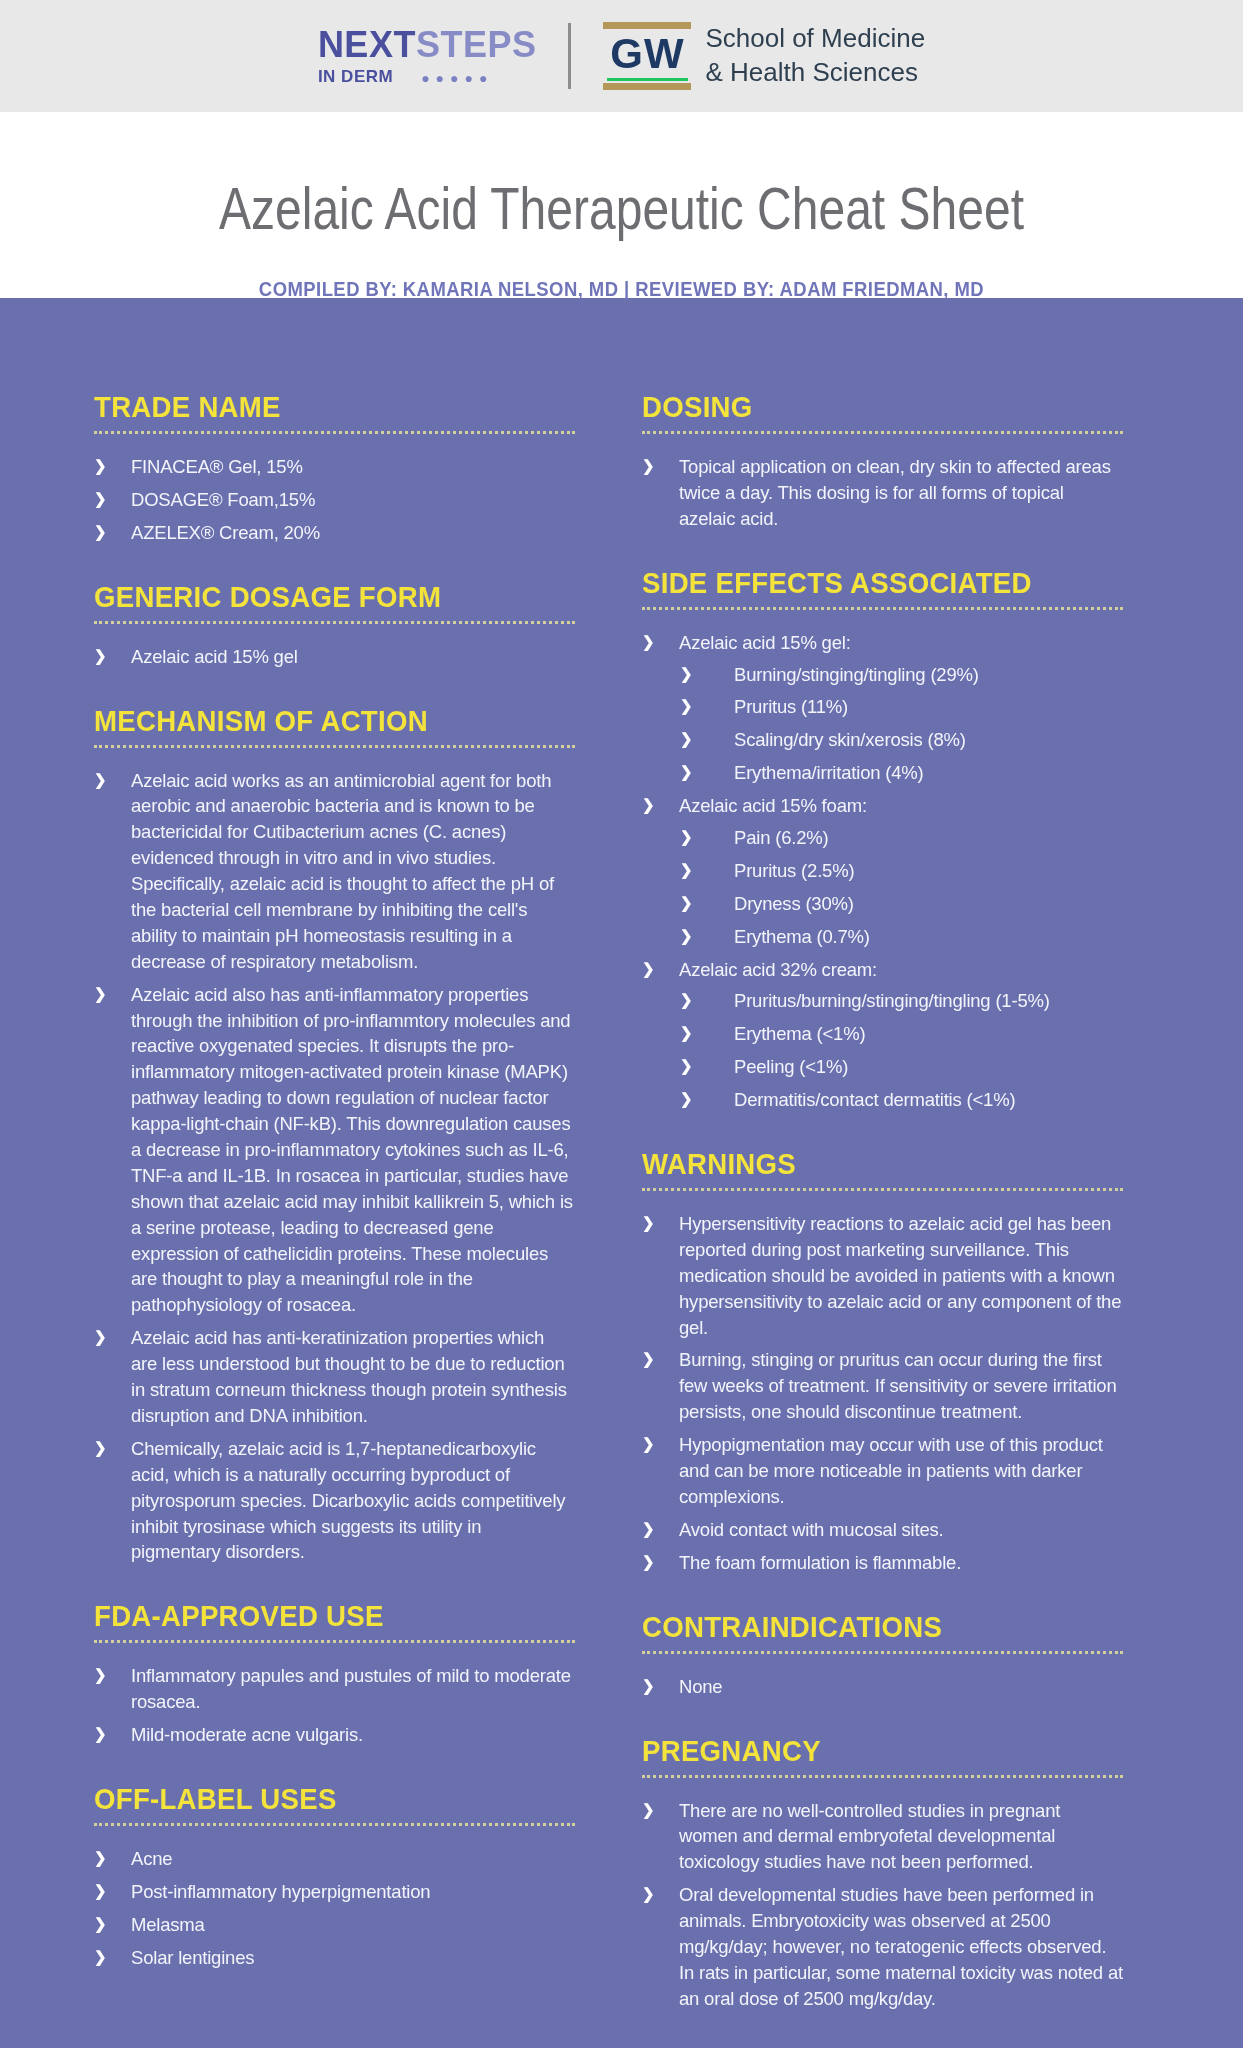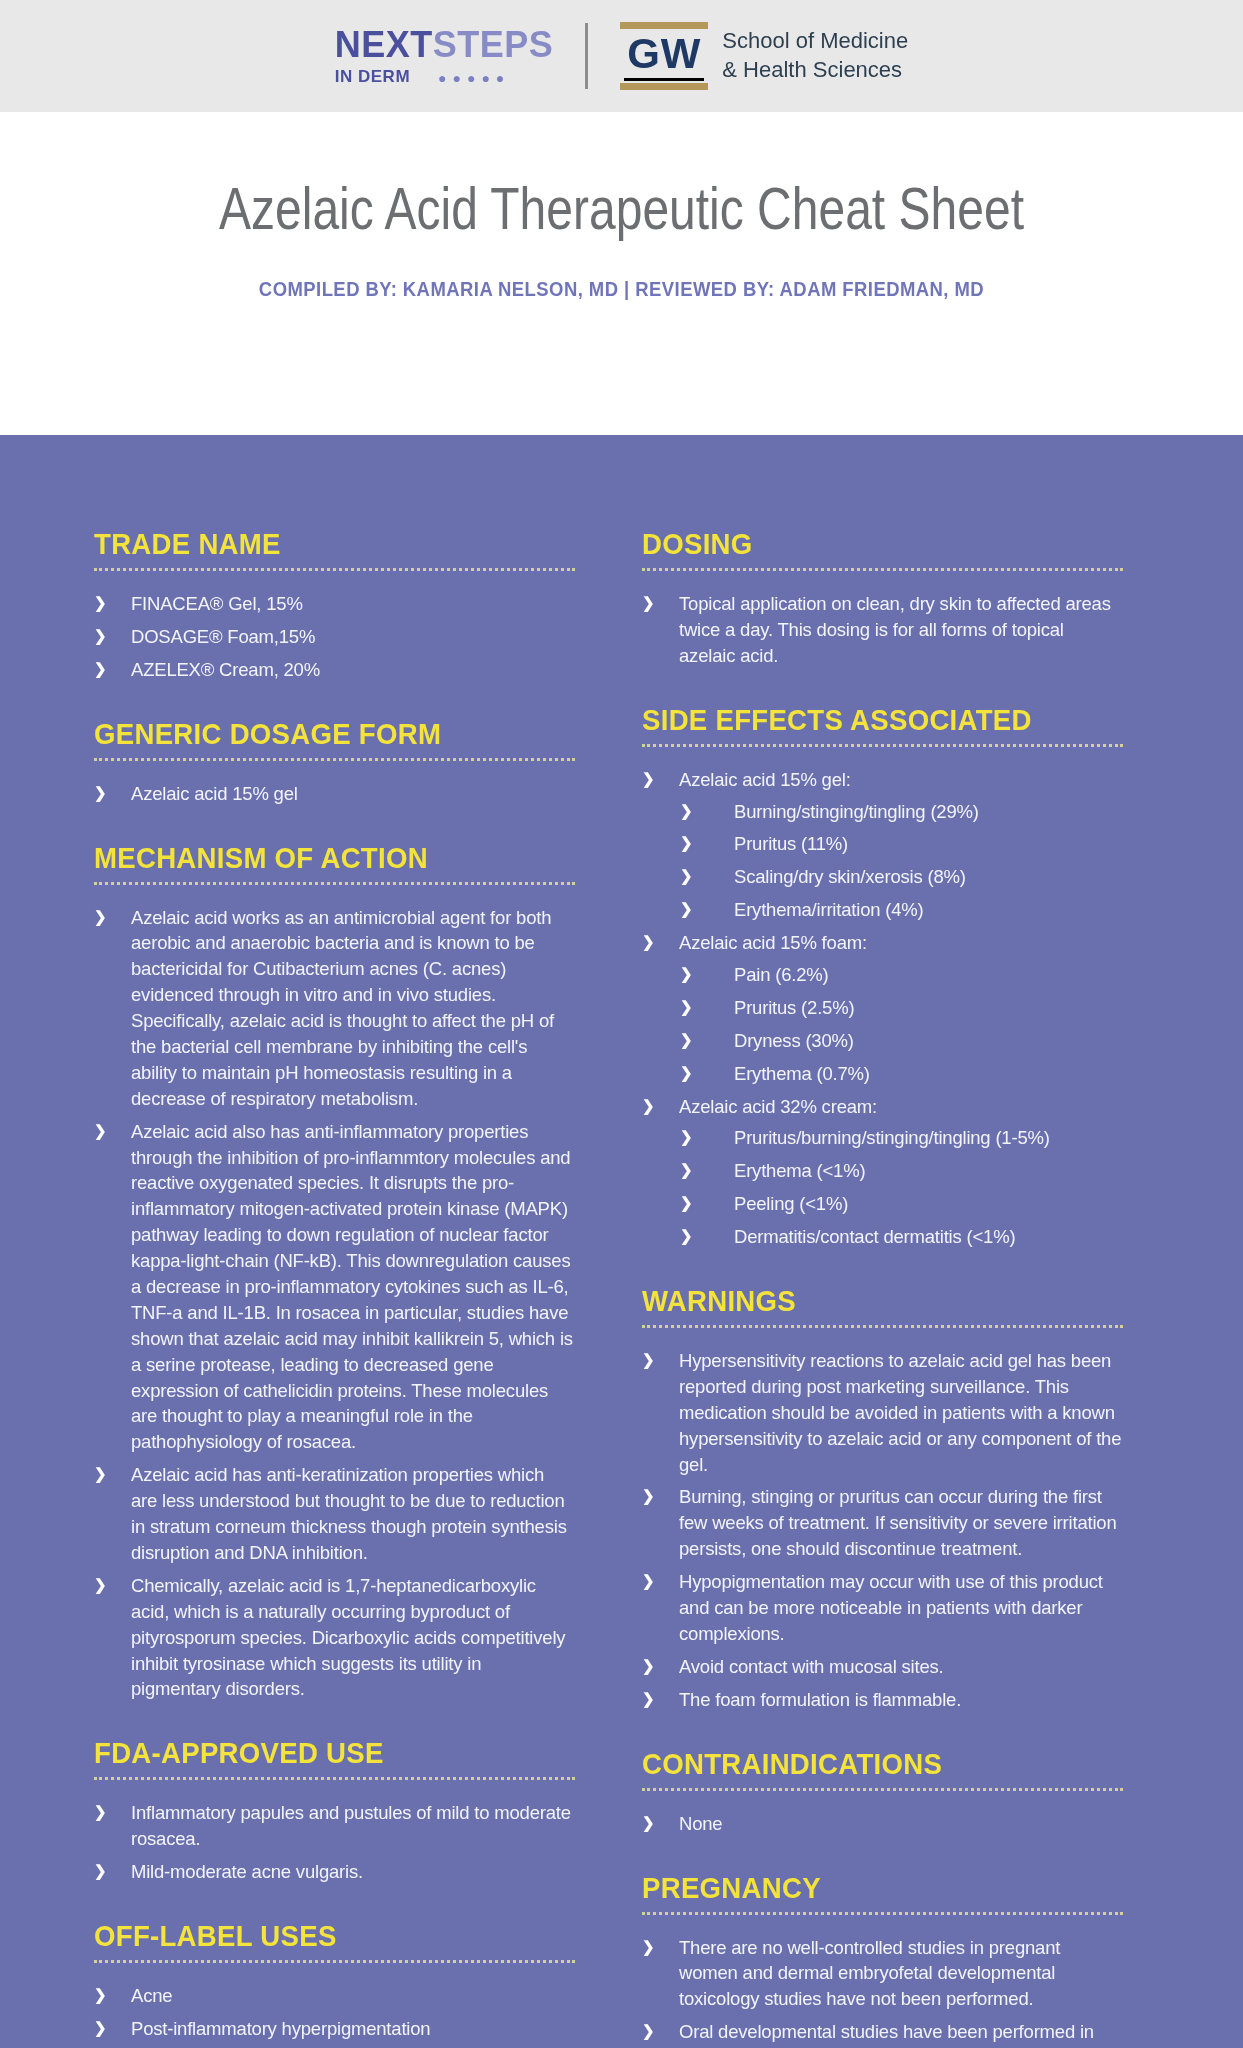--- a/index.html
+++ b/index.html
@@ -32,7 +32,7 @@
   .gw-bar { width: 88px; height: 7px; background: #B3985A; }
   .gw-letters {
     font-size: 42px; font-weight: bold; color: #1E3A64;
-    line-height: 1.1; border-bottom: 3px solid #000000; padding: 0 3px; margin: 2px 0;
+    line-height: 1.1; border-bottom: 3px solid #22c55e; padding: 0 3px; margin: 2px 0;
     letter-spacing: 1px;
   }
   .gw-school { color: #2E3F50; font-size: 22px; line-height: 1.3; }

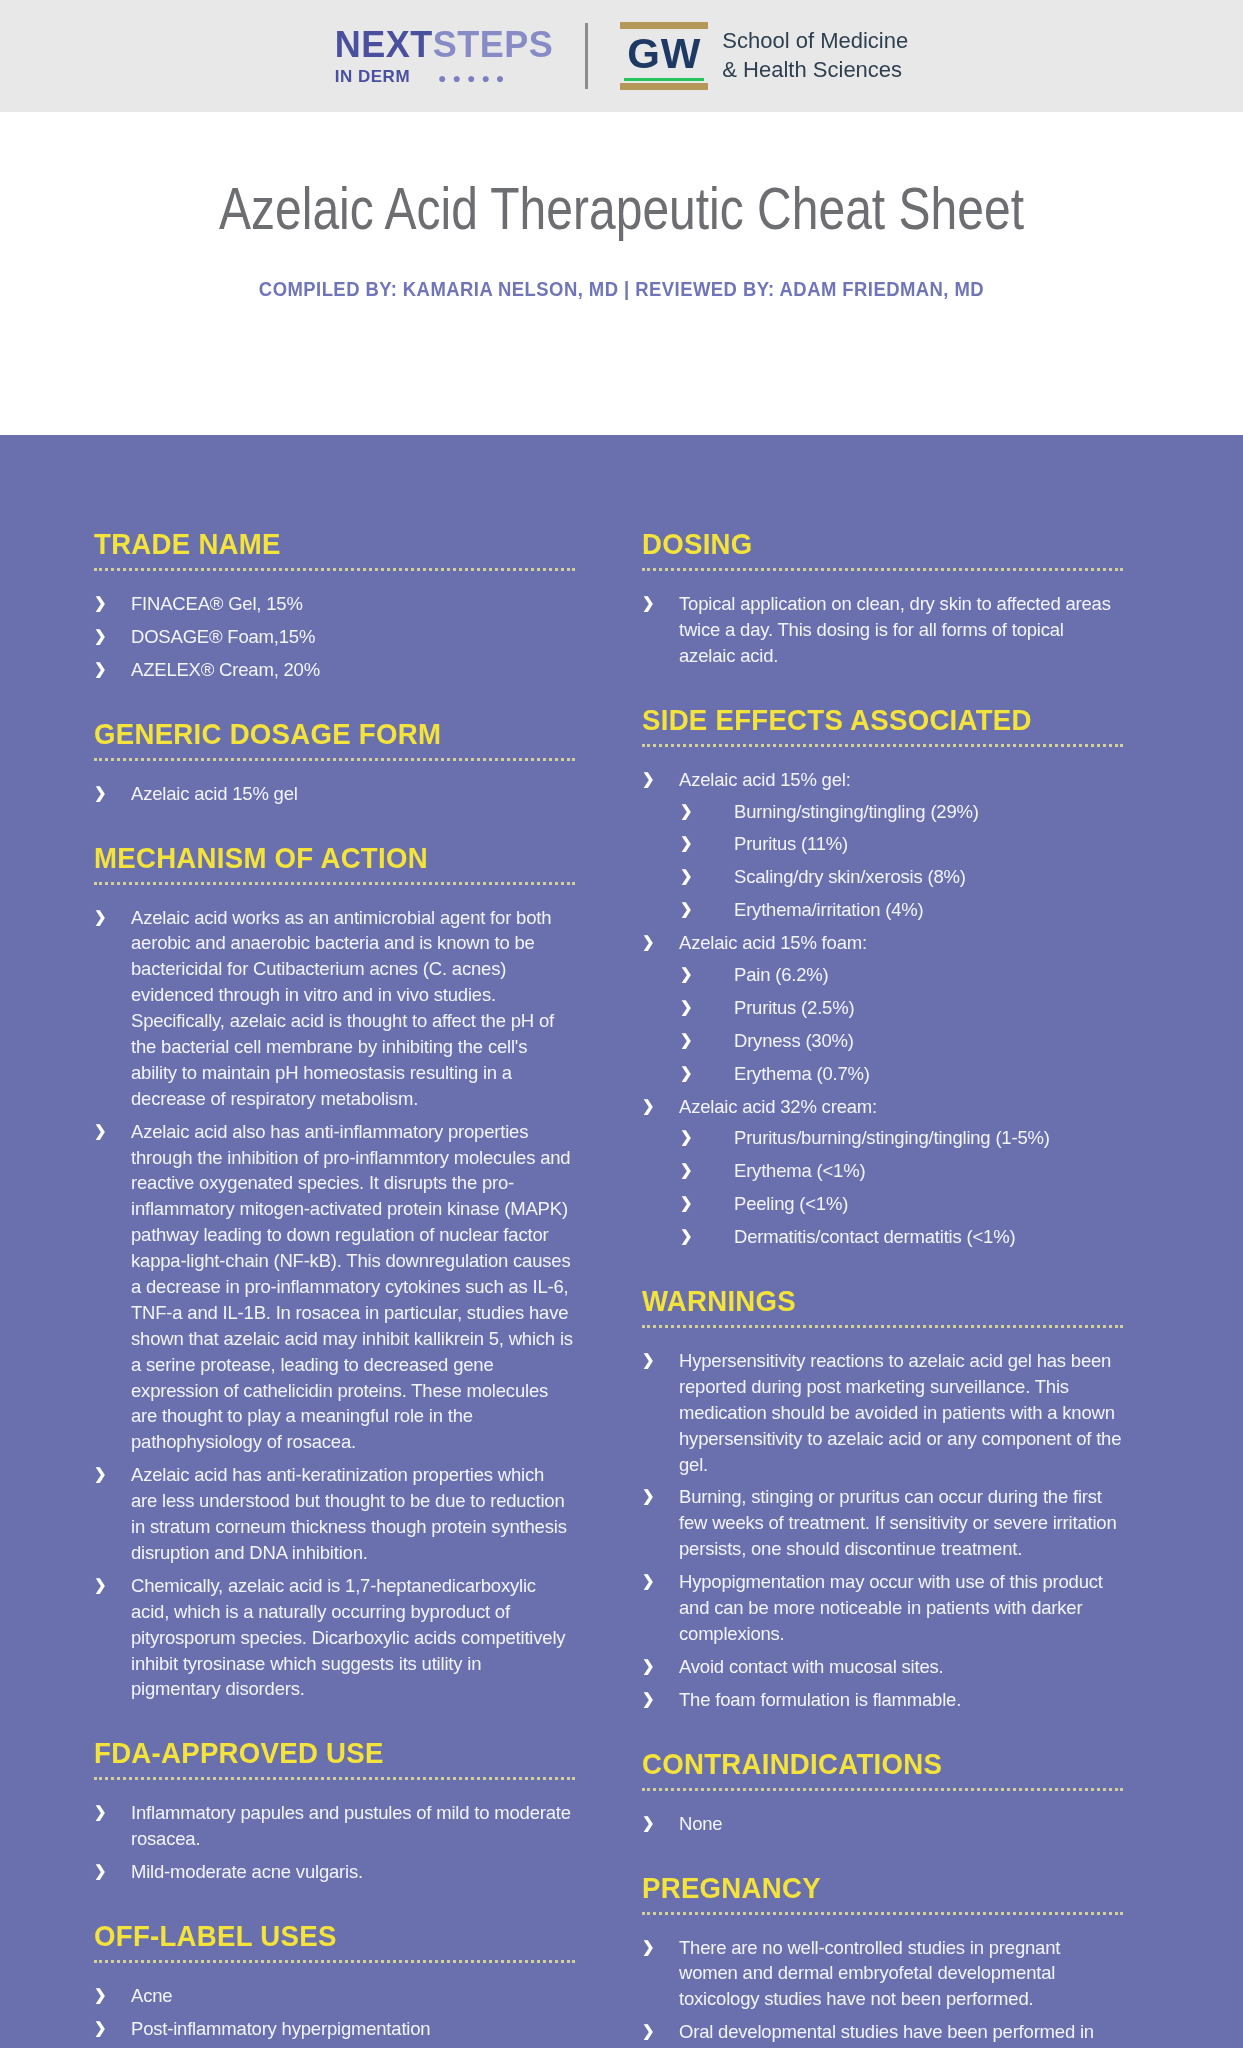--- a/index.html
+++ b/index.html
@@ -35,7 +35,7 @@
     line-height: 1.1; border-bottom: 3px solid #22c55e; padding: 0 3px; margin: 2px 0;
     letter-spacing: 1px;
   }
-  .gw-school { color: #2E3F50; font-size: 22px; line-height: 1.3; }
+  .gw-school { color: #2E3F50; font-size: 26px; line-height: 1.3; }
   
   .masthead { background: #FFFFFF; height: 323px; text-align: center; padding-top: 62px; }
   .title {

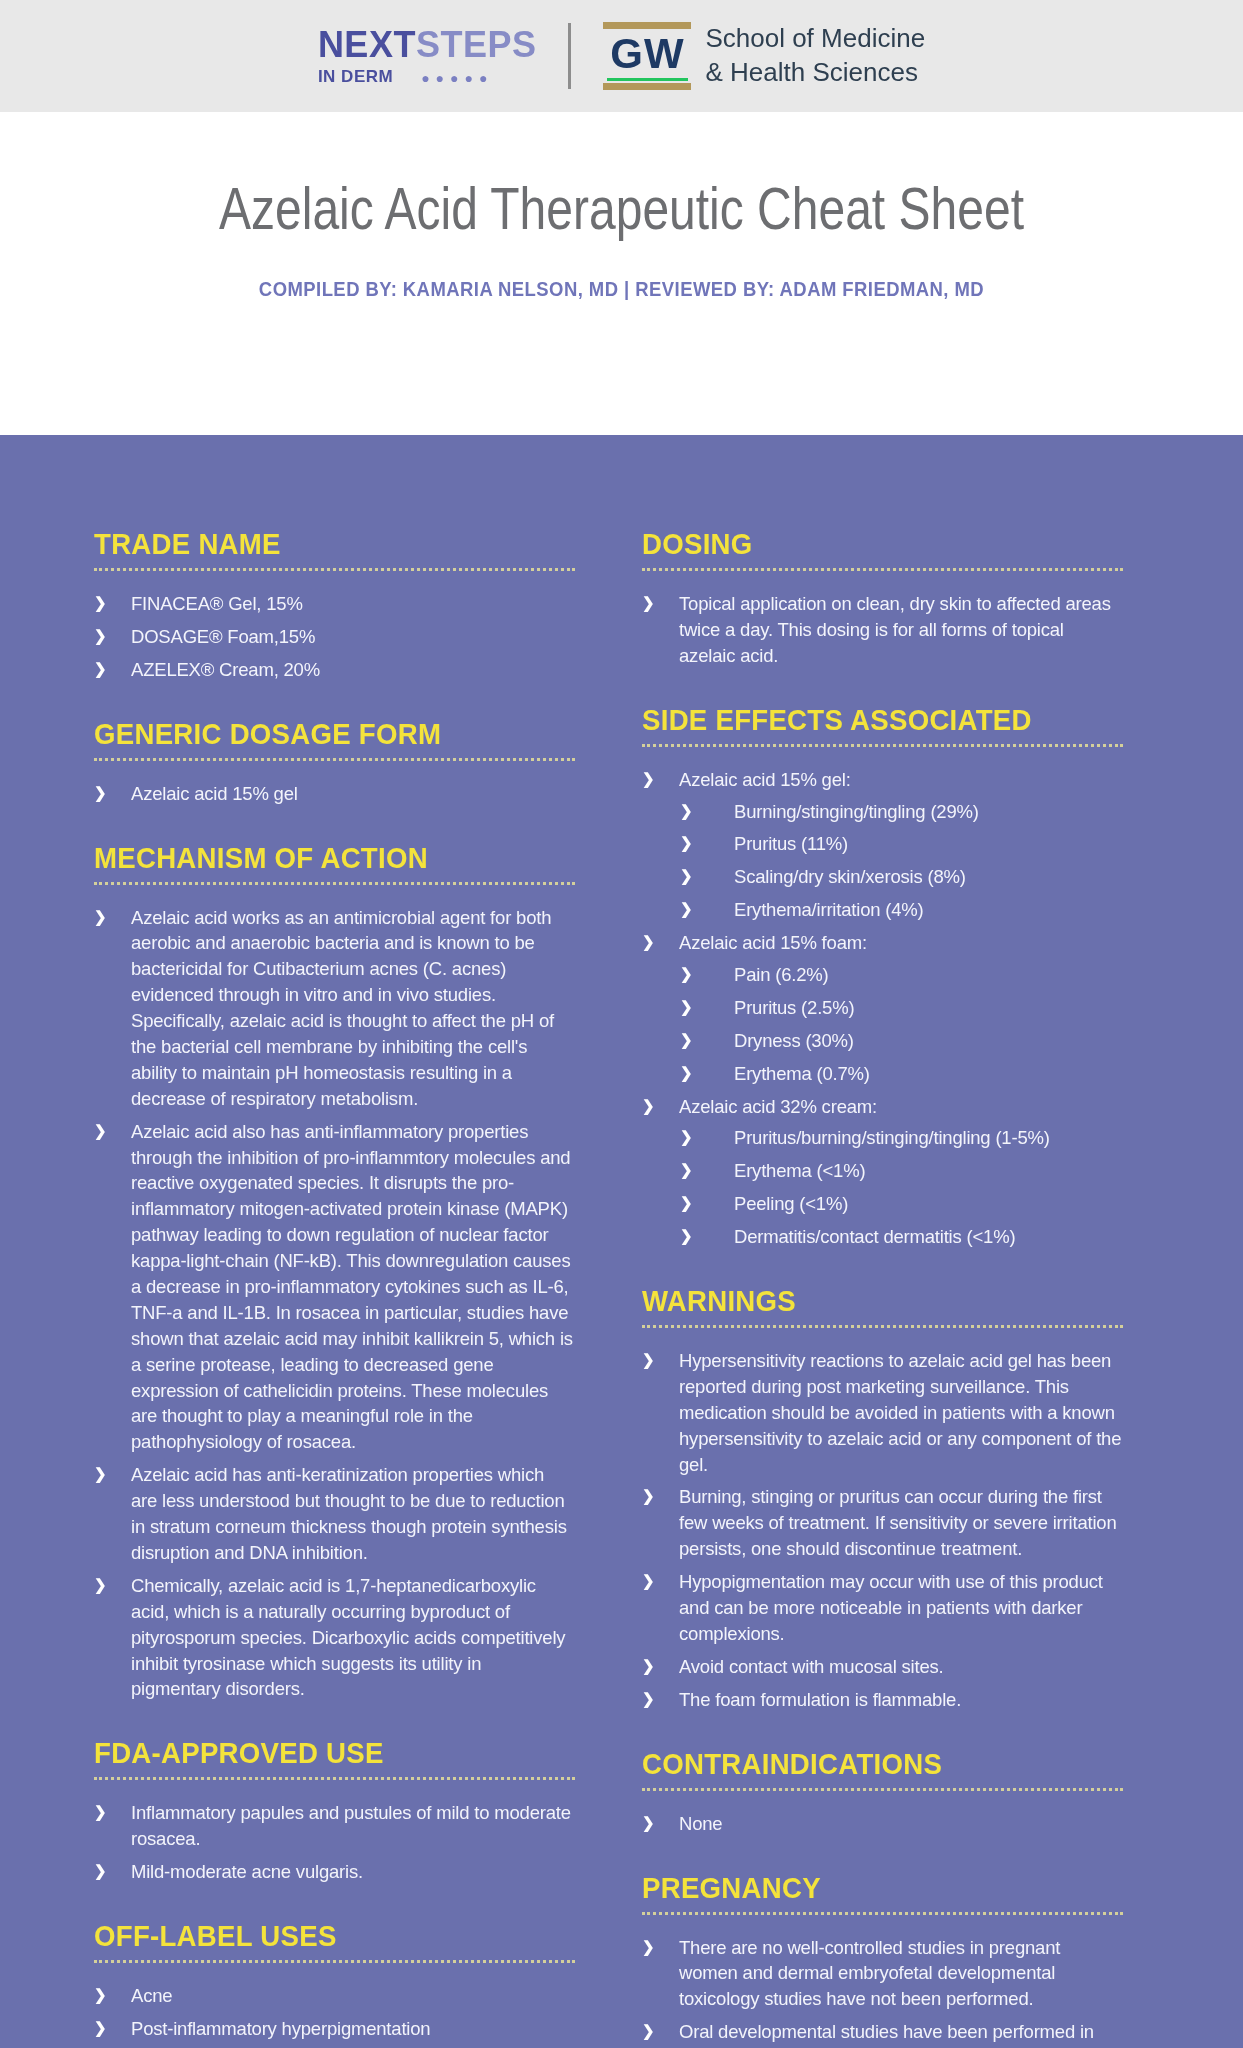--- a/index.html
+++ b/index.html
@@ -37,7 +37,7 @@
   }
   .gw-school { color: #2E3F50; font-size: 26px; line-height: 1.3; }
   
-  .masthead { background: #FFFFFF; height: 323px; text-align: center; padding-top: 62px; }
+  .masthead { background: #FFFFFF; height: 186px; text-align: center; padding-top: 62px; }
   .title {
     color: #6D6E71; font-size: 60px; font-weight: 500;
     transform: scaleX(0.80); transform-origin: center;

